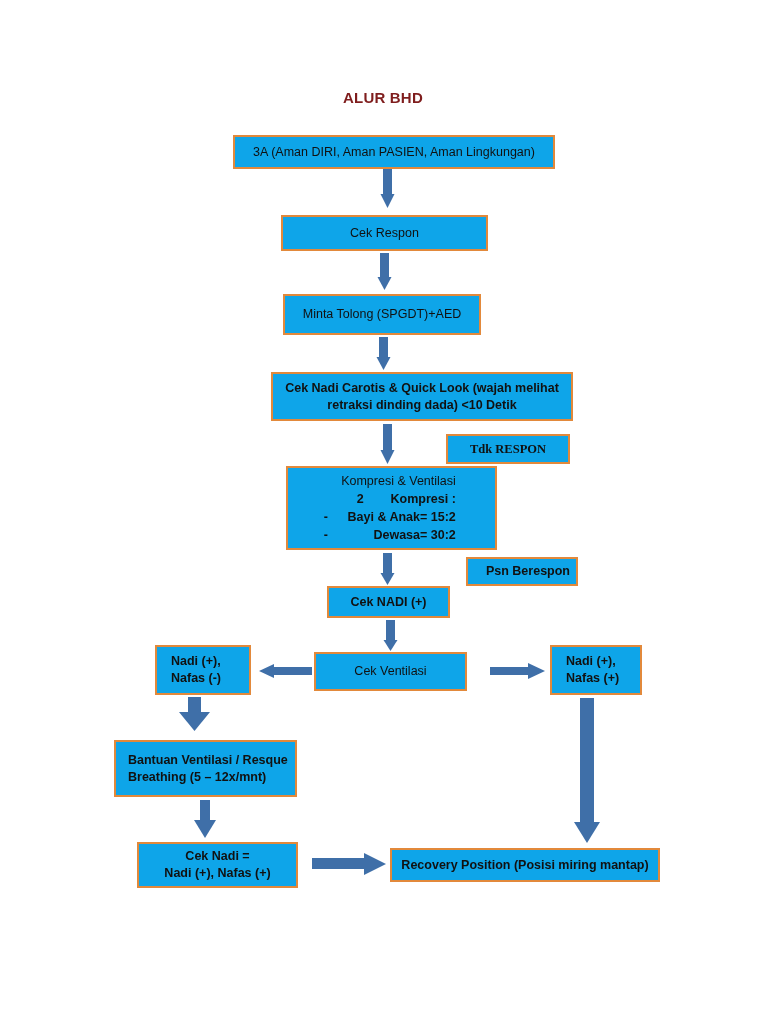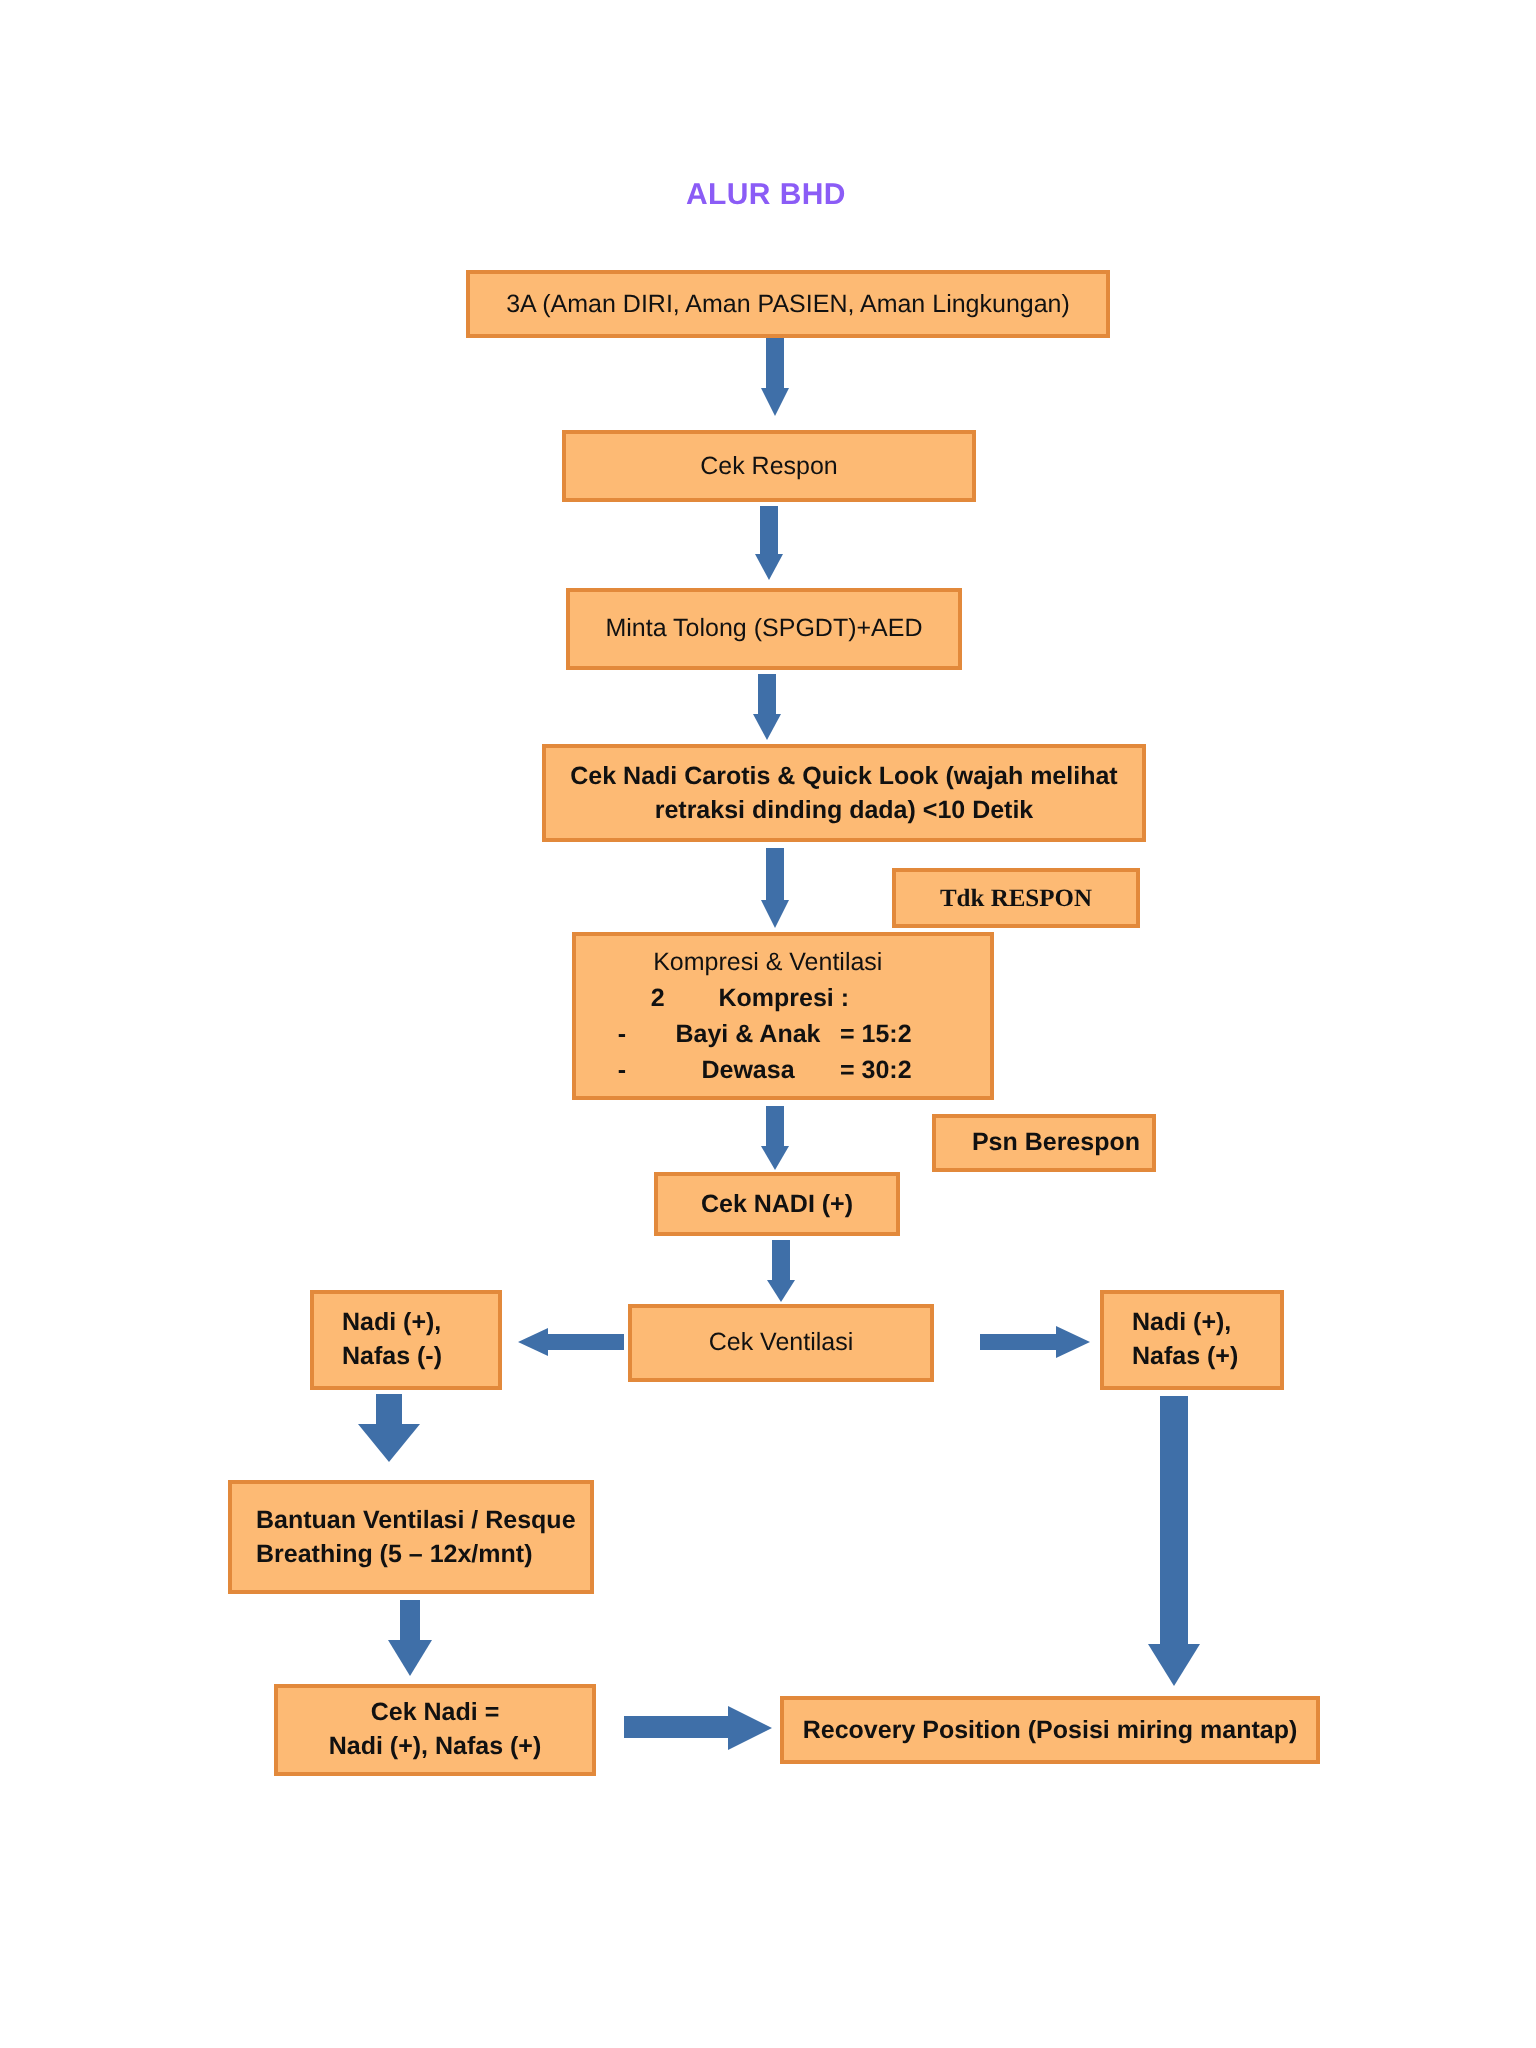--- a/index.html
+++ b/index.html
@@ -25,7 +25,7 @@
     position: absolute;
     font-size: 15px;
     font-weight: bold;
-    color: #8b5cf6;
+    color: #7f1d1d;
     letter-spacing: 0.2px;
     white-space: nowrap;
   }

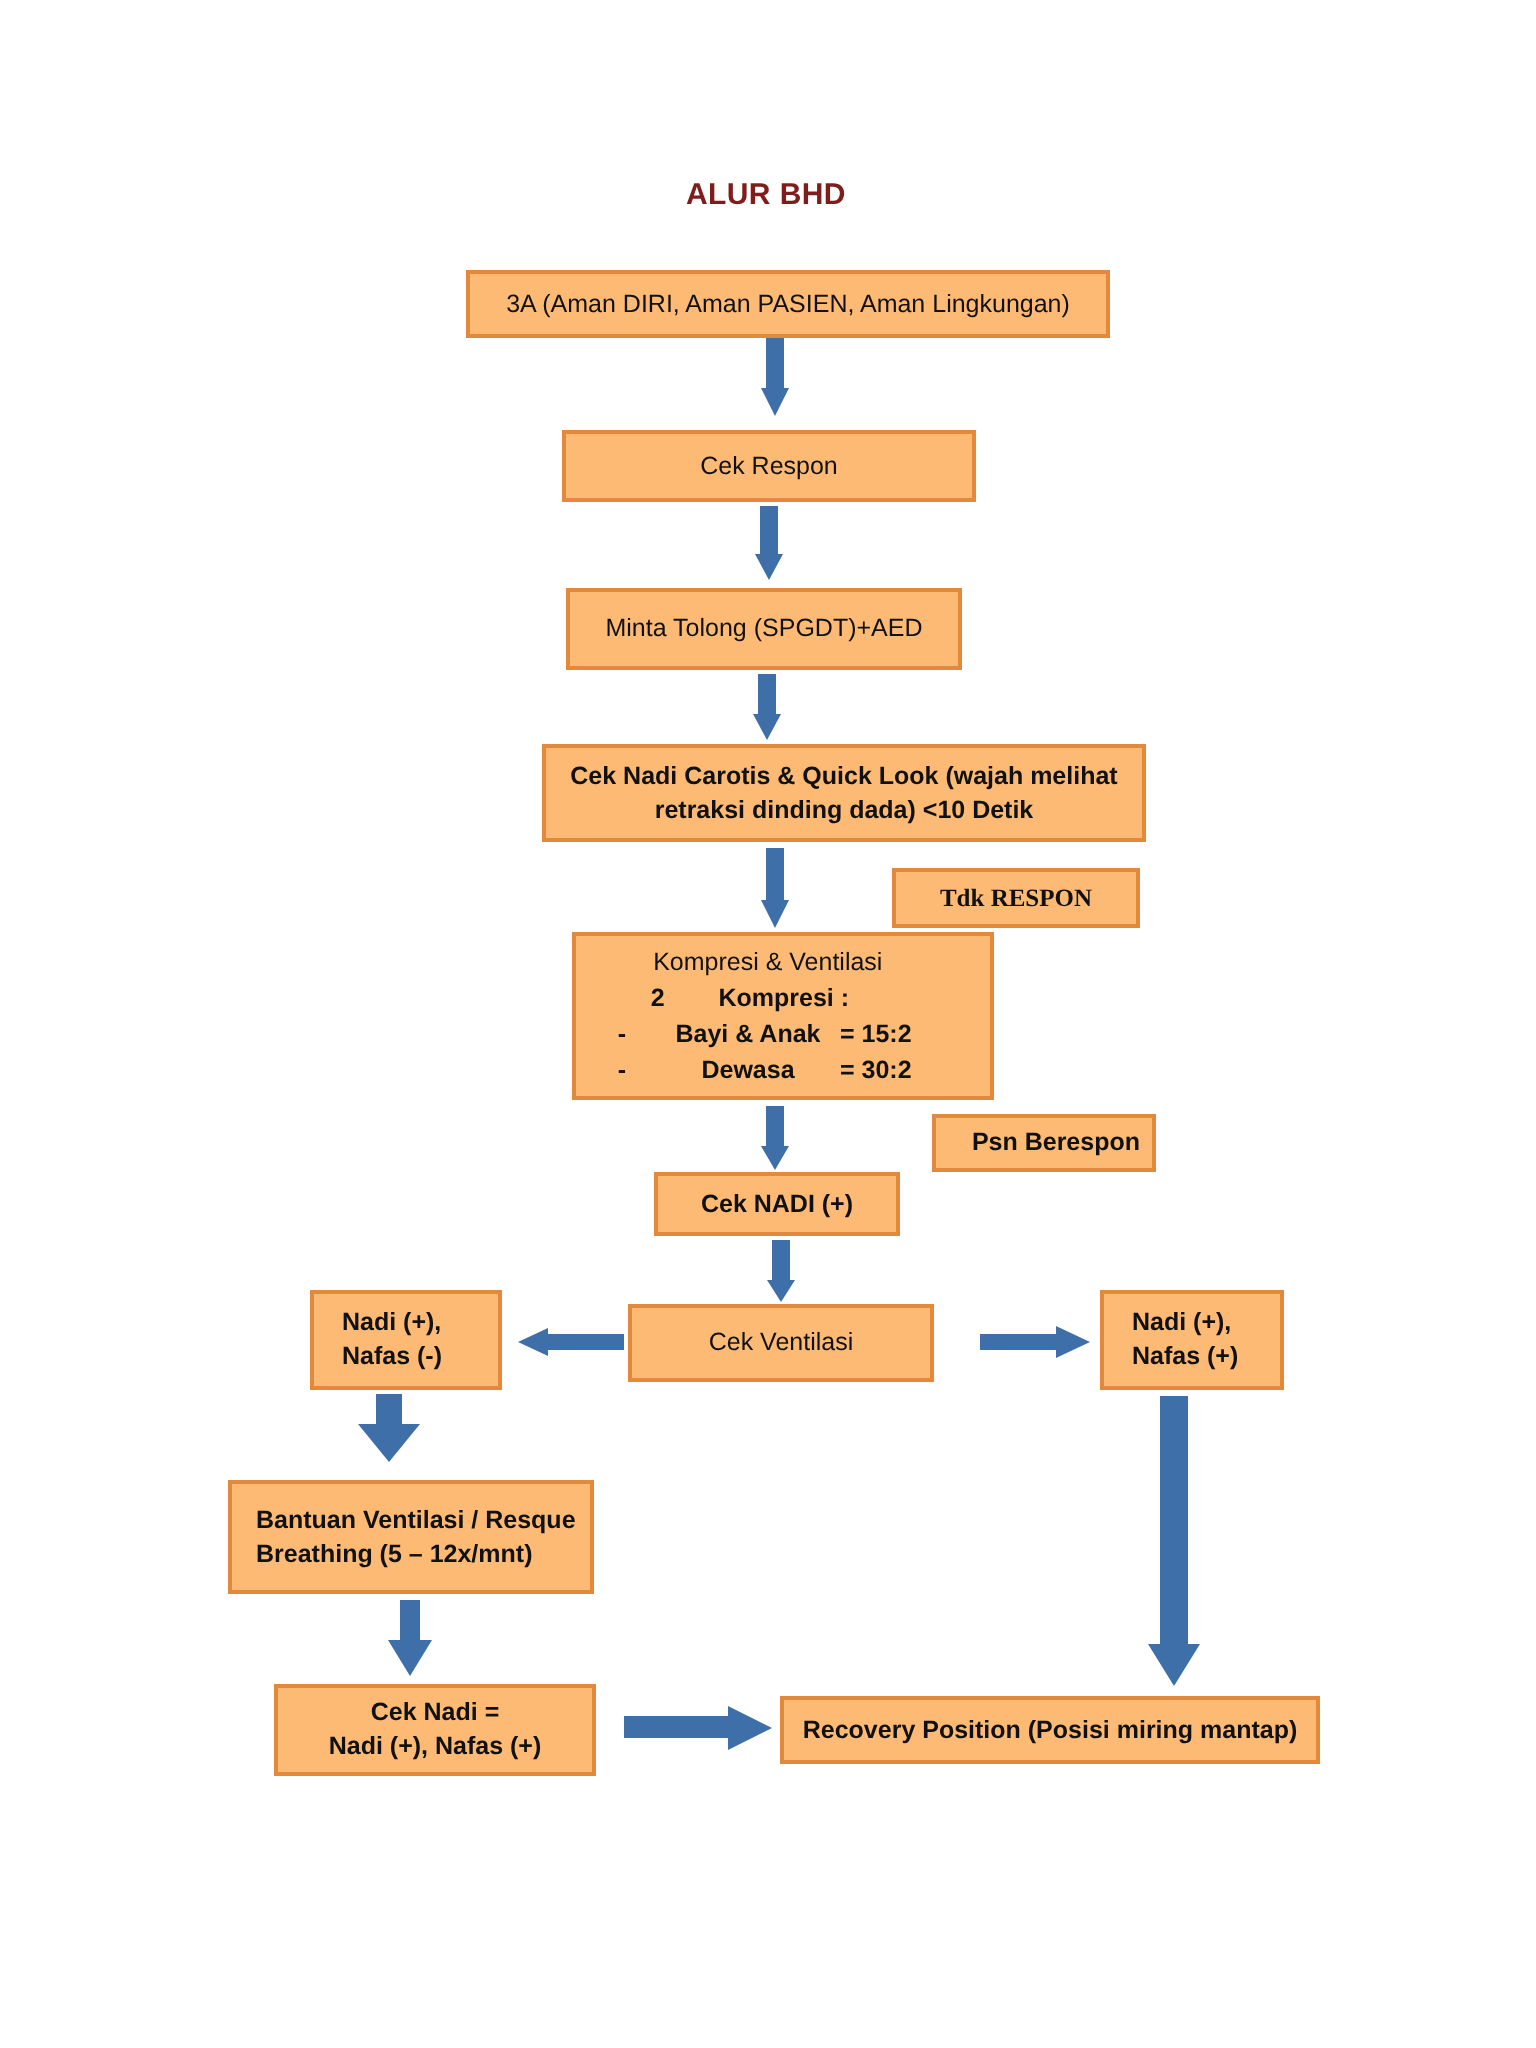--- a/index.html
+++ b/index.html
@@ -33,7 +33,7 @@
     position: absolute;
     box-sizing: border-box;
     border: 2px solid #E2893B;
-    background: #fdba74;
+    background: #0ea5e9;
     display: flex;
     align-items: center;
     justify-content: center;

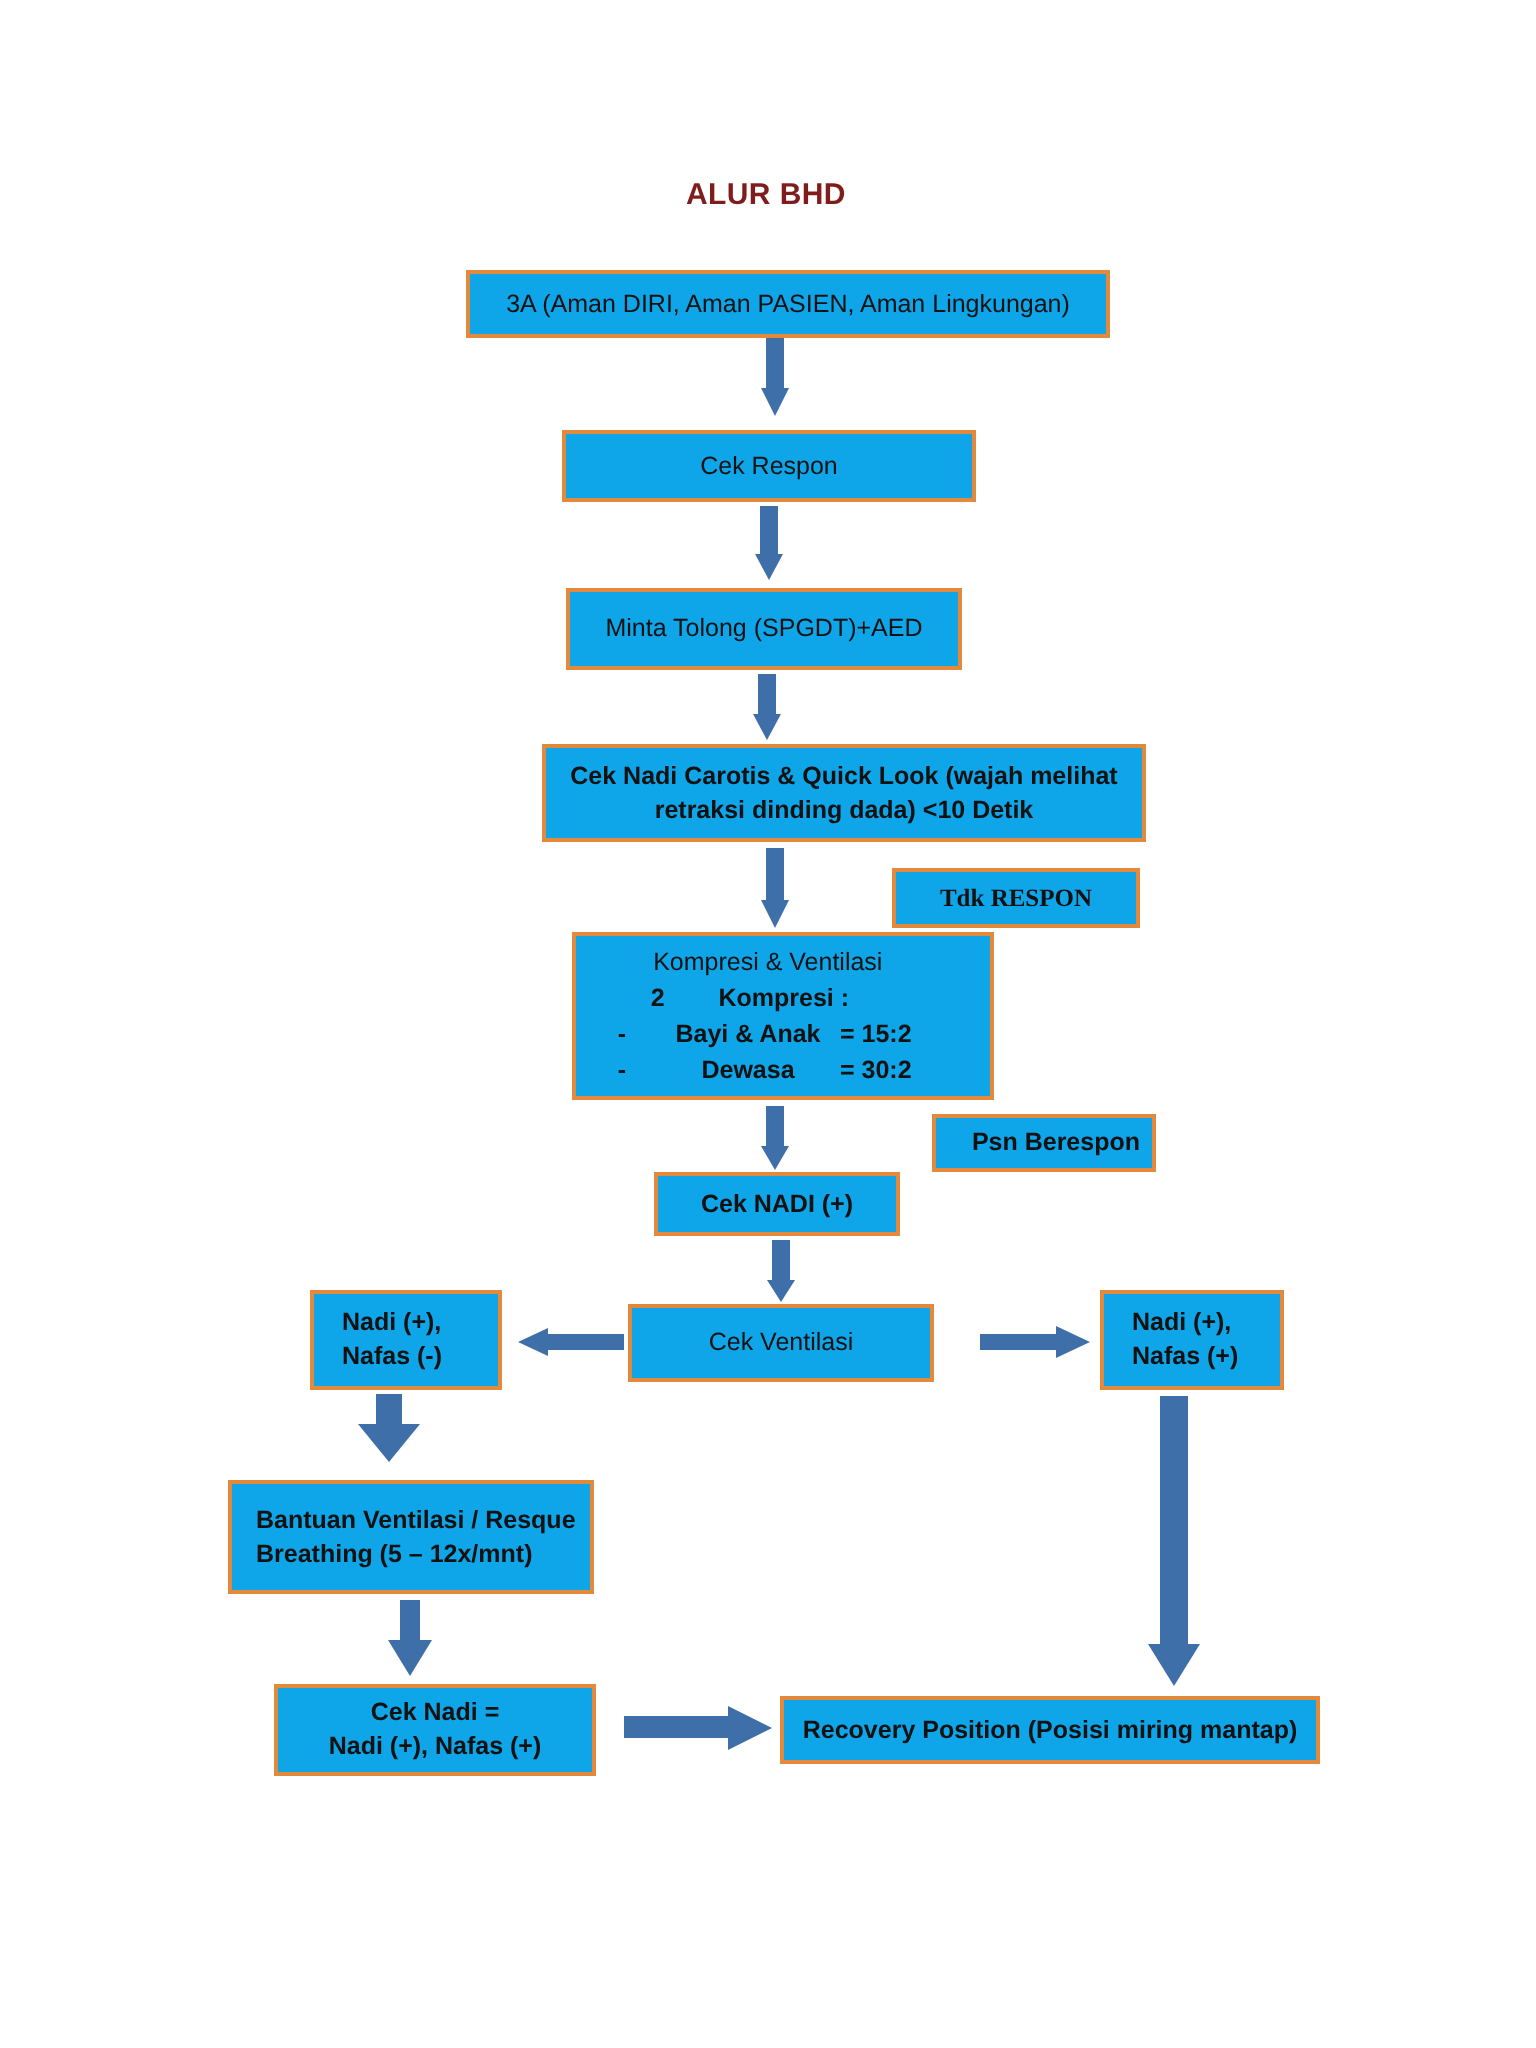--- a/index.html
+++ b/index.html
@@ -48,7 +48,7 @@
   .node.normal { font-weight: normal; }
   .klist {
     display: block;
-    text-align: center;
+    text-align: right;
     font-size: 12.5px;
     line-height: 1.45;
   }

